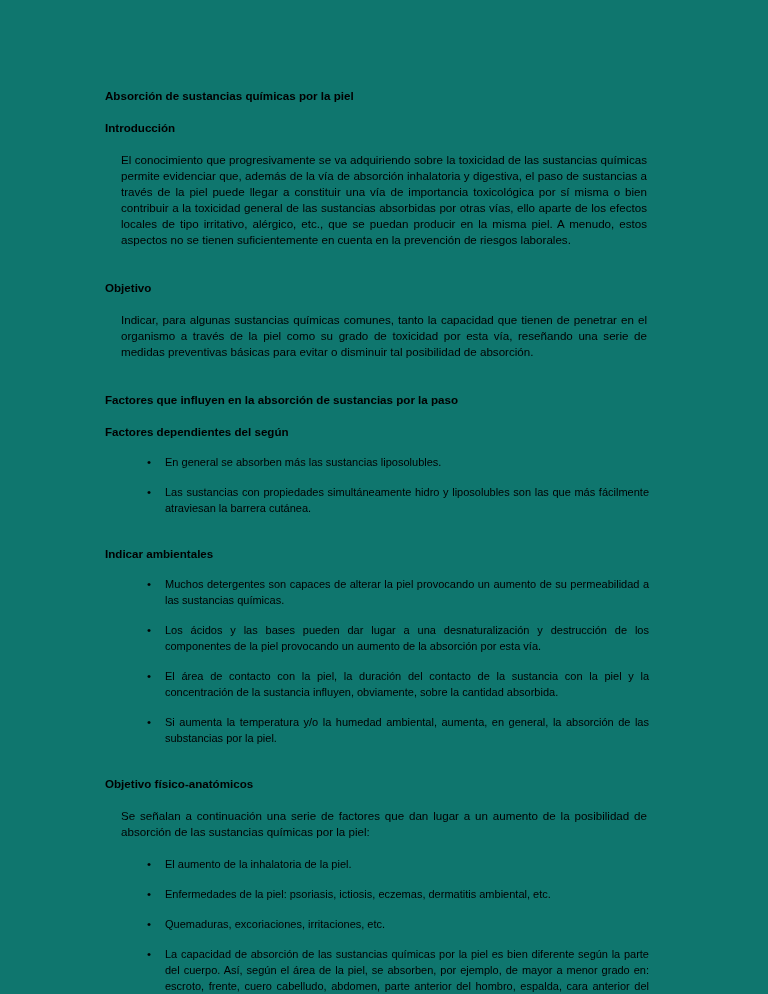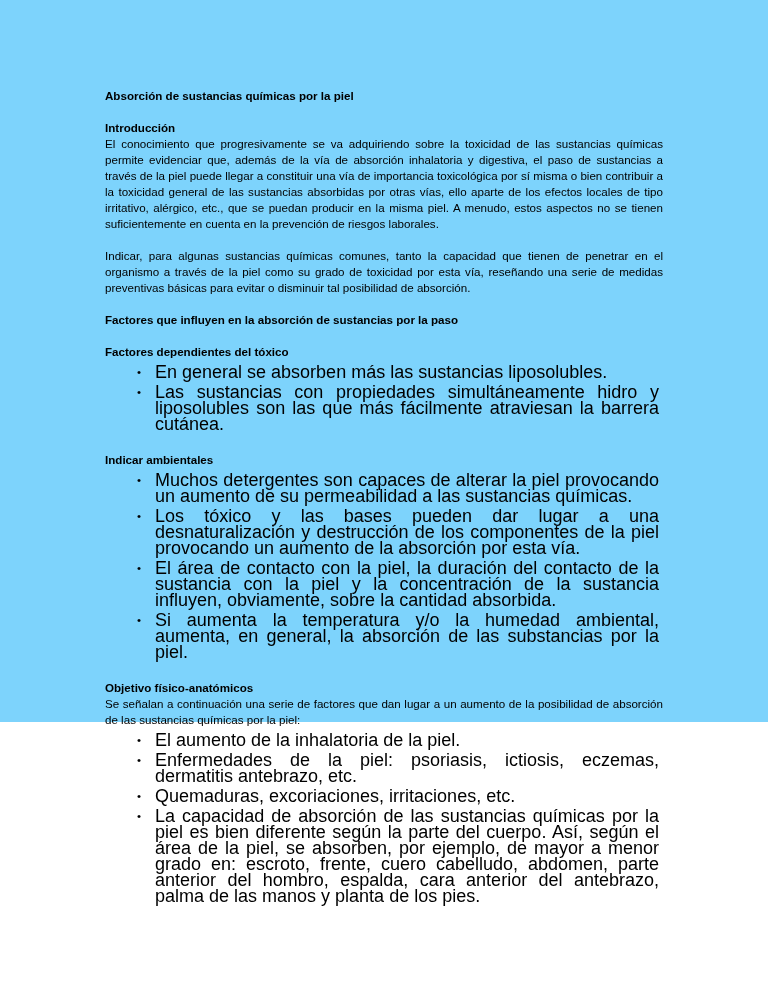--- a/index.html
+++ b/index.html
@@ -18,8 +18,8 @@
   .page {
     position: relative;
     width: 768px;
-    height: 722px;
-    background: #7dd3fc;
+    height: 994px;
+    background: #0f766e;
     box-sizing: border-box;
     padding: 88px 105px 0 105px;
   }

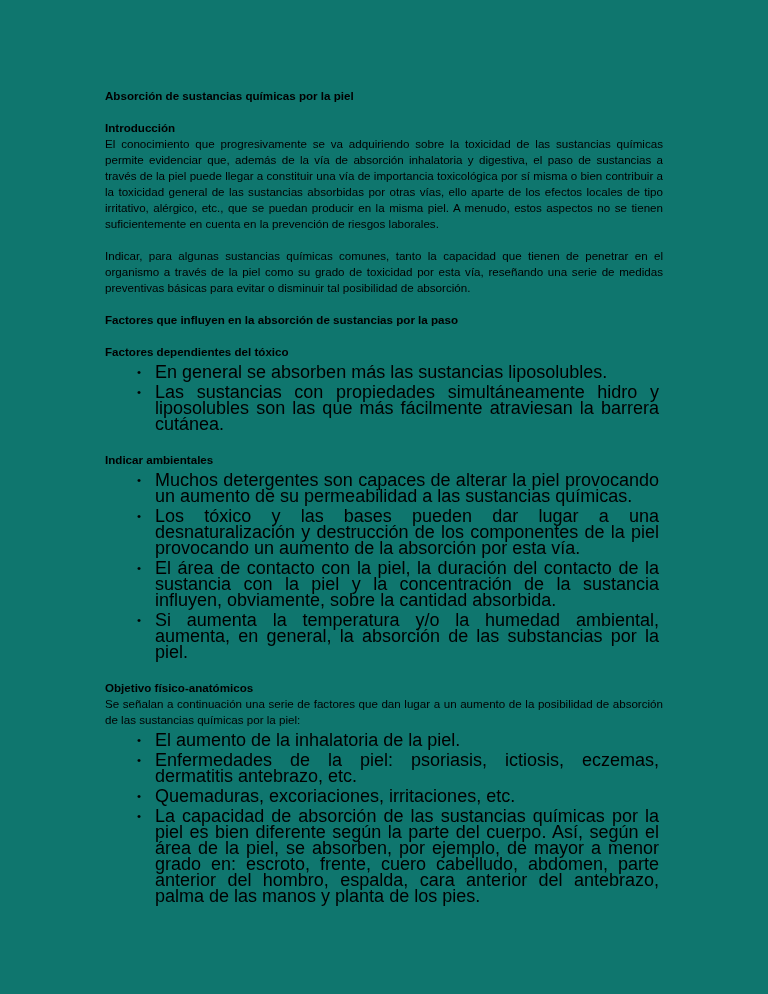--- a/index.html
+++ b/index.html
@@ -40,7 +40,7 @@
     line-height: 16px;
     text-align: justify;
     text-justify: inter-word;
-    margin: 0;
+    margin: 16px;
     hyphens: none;
   }
   .gap {

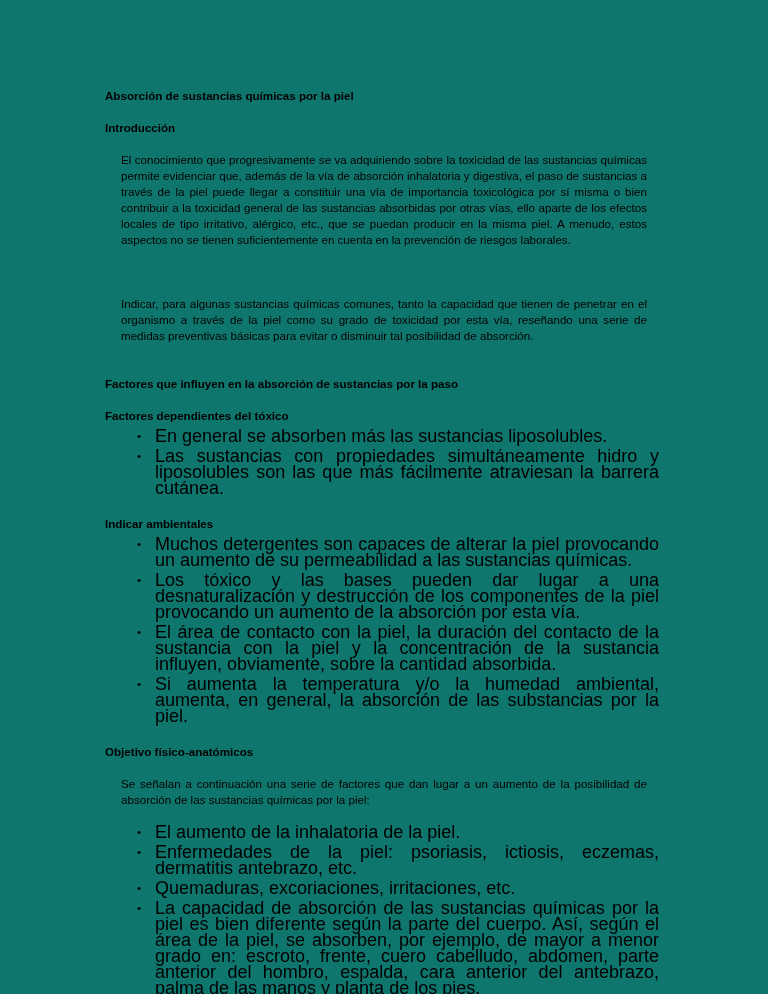--- a/index.html
+++ b/index.html
@@ -90,6 +90,7 @@
 
     <div class="gap">&nbsp;</div>
 
+    <h2 class="section-heading">Objetivo</h2>
     <p class="para">Indicar, para algunas sustancias químicas comunes, tanto la capacidad que tienen de penetrar en el organismo a través de la piel como su grado de toxicidad por esta vía, reseñando una serie de medidas preventivas básicas para evitar o disminuir tal posibilidad de absorción.</p>
 
     <div class="gap">&nbsp;</div>

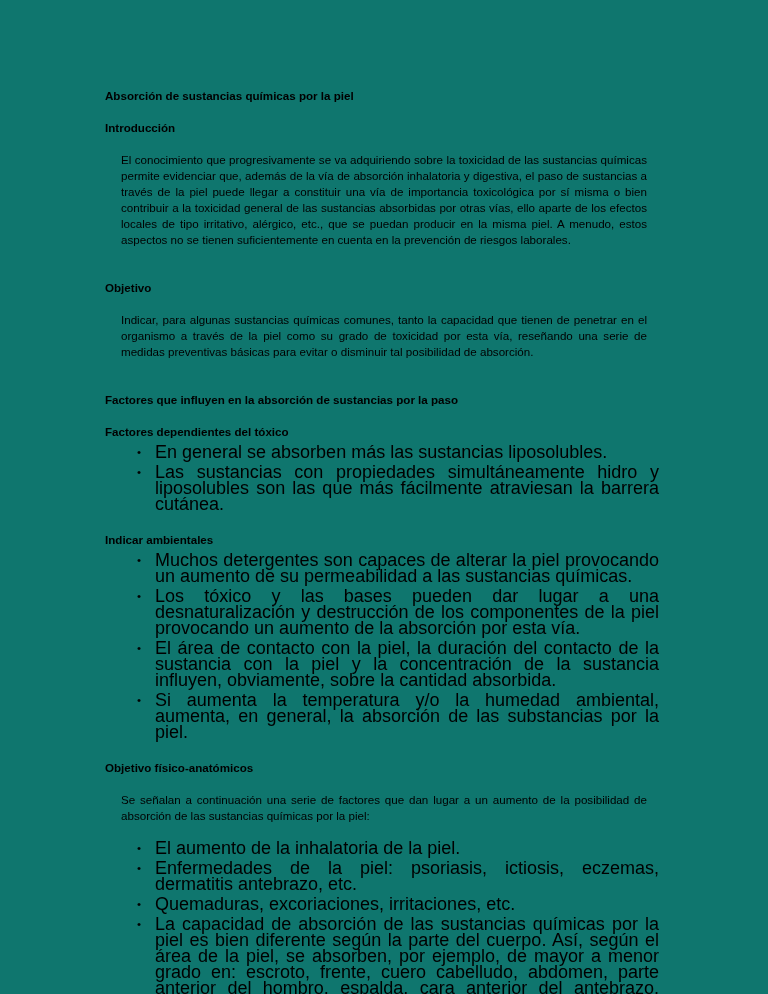--- a/index.html
+++ b/index.html
@@ -99,7 +99,7 @@
 
     <div class="gap">&nbsp;</div>
 
-    <h3 class="sub-heading">Factores dependientes del tóxico</h3>
+    <h3 class="sub-heading">Factores dependientes del según</h3>
     <ul class="bullets">
       <li>En general se absorben más las sustancias liposolubles.</li>
       <li>Las sustancias con propiedades simultáneamente hidro y liposolubles son las que más fácilmente atraviesan la barrera cutánea.</li>

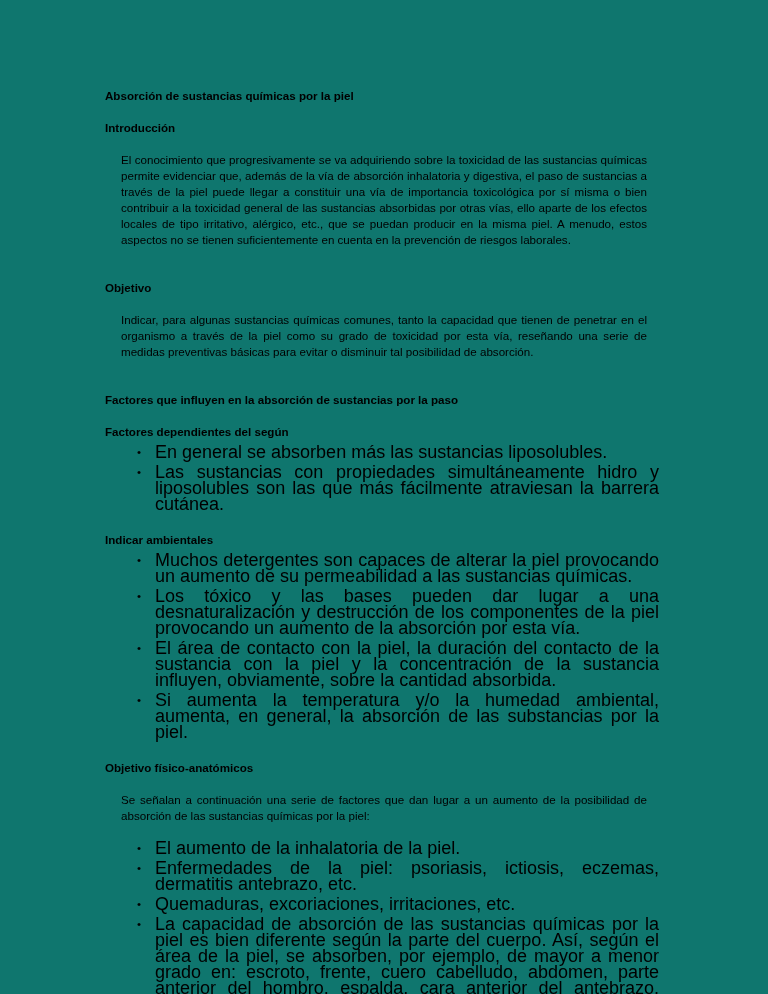--- a/index.html
+++ b/index.html
@@ -55,11 +55,11 @@
   }
   ul.bullets > li {
     position: relative;
-    font-size: 18px;
+    font-size: 11px;
     line-height: 16px;
     text-align: justify;
     text-justify: inter-word;
-    margin: 4px;
+    margin: 14px;
     padding-left: 46px;
     hyphens: none;
   }

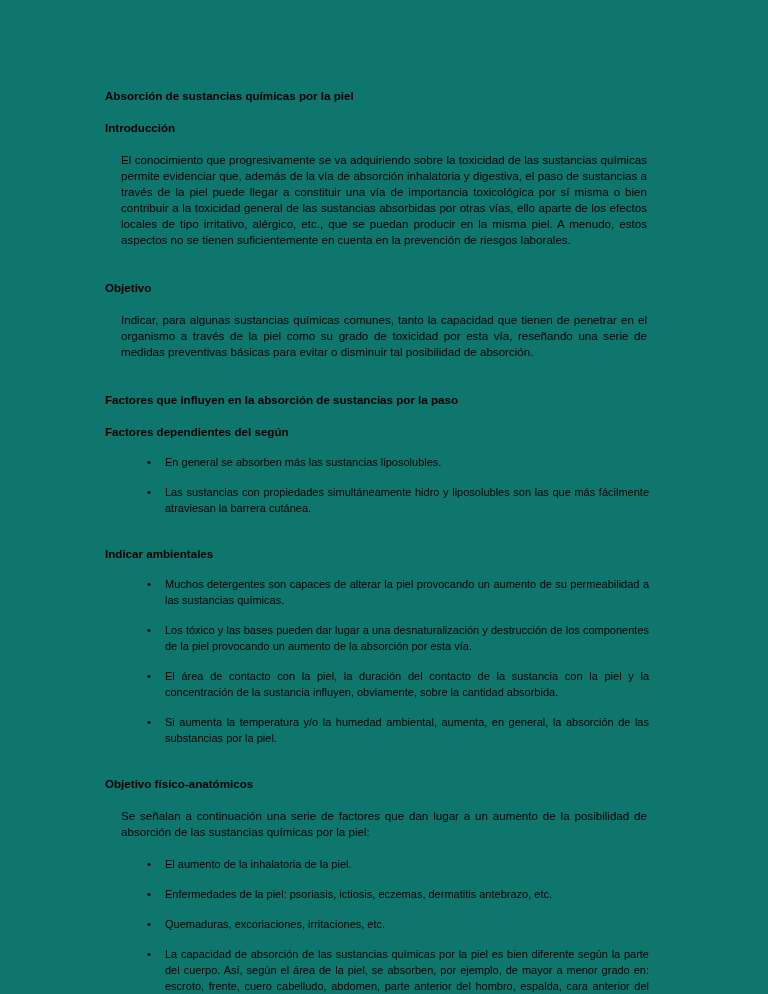--- a/index.html
+++ b/index.html
@@ -110,7 +110,7 @@
     <h3 class="sub-heading">Indicar ambientales</h3>
     <ul class="bullets">
       <li>Muchos detergentes son capaces de alterar la piel provocando un aumento de su permeabilidad a las sustancias químicas.</li>
-      <li>Los tóxico y las bases pueden dar lugar a una desnaturalización y destrucción de los componentes de la piel provocando un aumento de la absorción por esta vía.</li>
+      <li>Los ácidos y las bases pueden dar lugar a una desnaturalización y destrucción de los componentes de la piel provocando un aumento de la absorción por esta vía.</li>
       <li>El área de contacto con la piel, la duración del contacto de la sustancia con la piel y la concentración de la sustancia influyen, obviamente, sobre la cantidad absorbida.</li>
       <li>Si aumenta la temperatura y/o la humedad ambiental, aumenta, en general, la absorción de las substancias por la piel.</li>
     </ul>

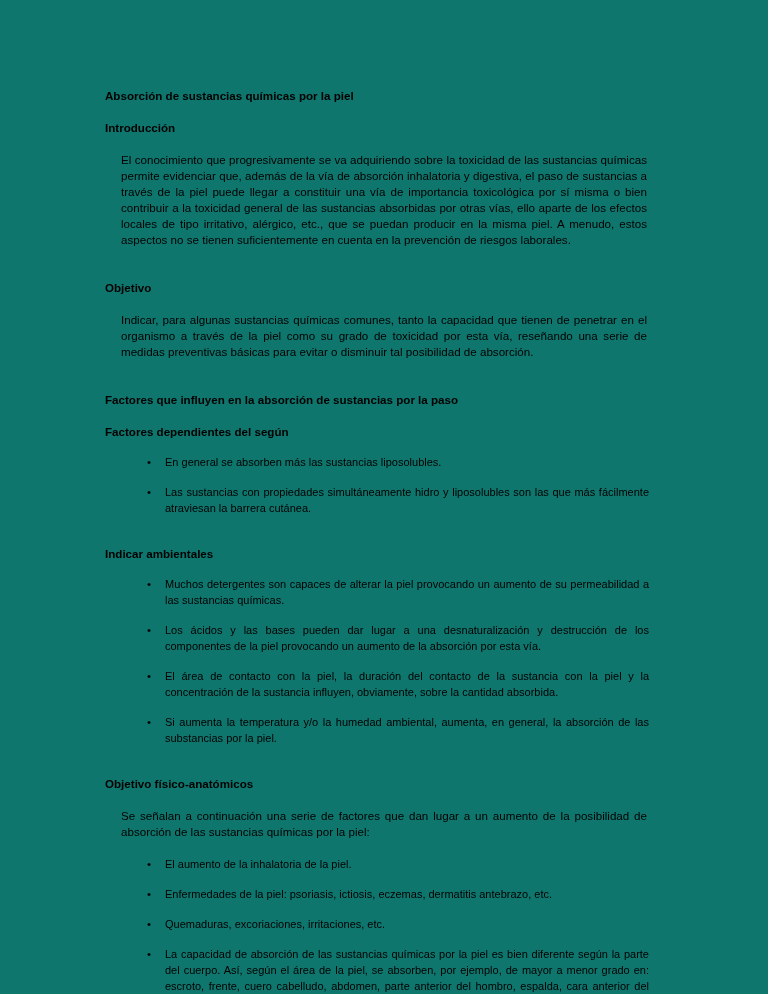--- a/index.html
+++ b/index.html
@@ -121,7 +121,7 @@
     <p class="para">Se señalan a continuación una serie de factores que dan lugar a un aumento de la posibilidad de absorción de las sustancias químicas por la piel:</p>
     <ul class="bullets">
       <li>El aumento de la inhalatoria de la piel.</li>
-      <li>Enfermedades de la piel: psoriasis, ictiosis, eczemas, dermatitis antebrazo, etc.</li>
+      <li>Enfermedades de la piel: psoriasis, ictiosis, eczemas, dermatitis ambiental, etc.</li>
       <li>Quemaduras, excoriaciones, irritaciones, etc.</li>
       <li>La capacidad de absorción de las sustancias químicas por la piel es bien diferente según la parte del cuerpo. Así, según el área de la piel, se absorben, por ejemplo, de mayor a menor grado en: escroto, frente, cuero cabelludo, abdomen, parte anterior del hombro, espalda, cara anterior del antebrazo, palma de las manos y planta de los pies.</li>
     </ul>

